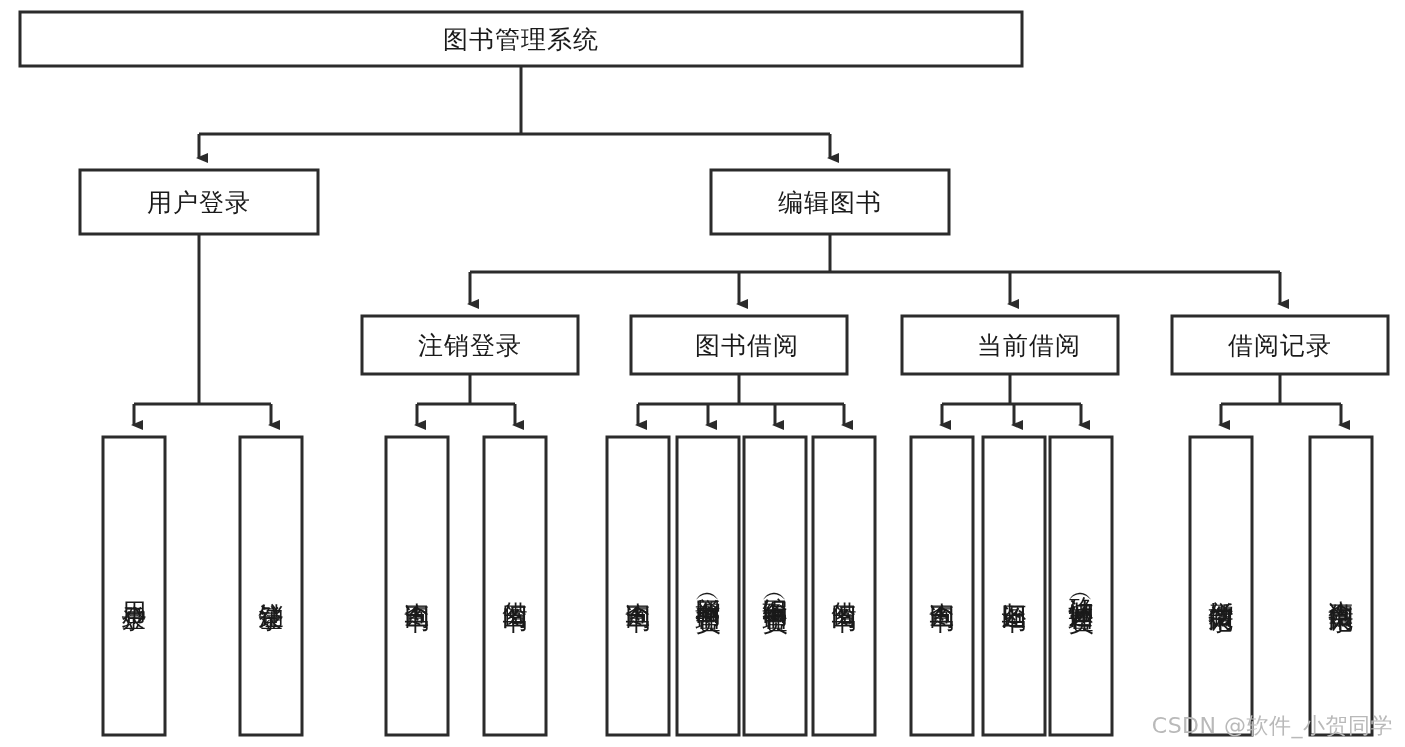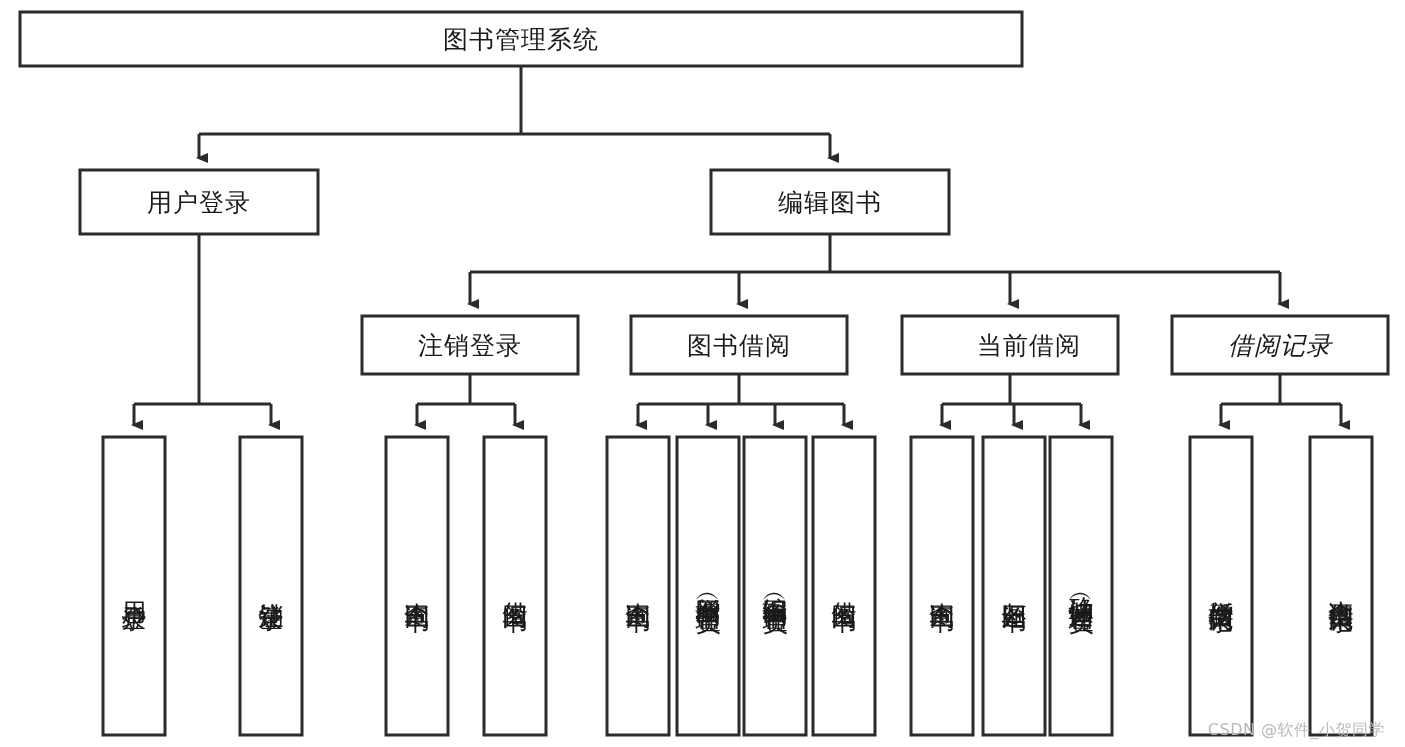--- a/index.html
+++ b/index.html
@@ -186,7 +186,7 @@
     <span class="hlabel">注销登录</span>
   </div>
 
-  <div class="hlabel-wrap" style="left:631px; top:316px; width:216px; height:58px;">
+  <div class="hlabel-wrap" style="left:631px; top:316px; width:216px; height:58px;padding-left:8px;">
     <span class="hlabel">图书借阅</span>
   </div>
 

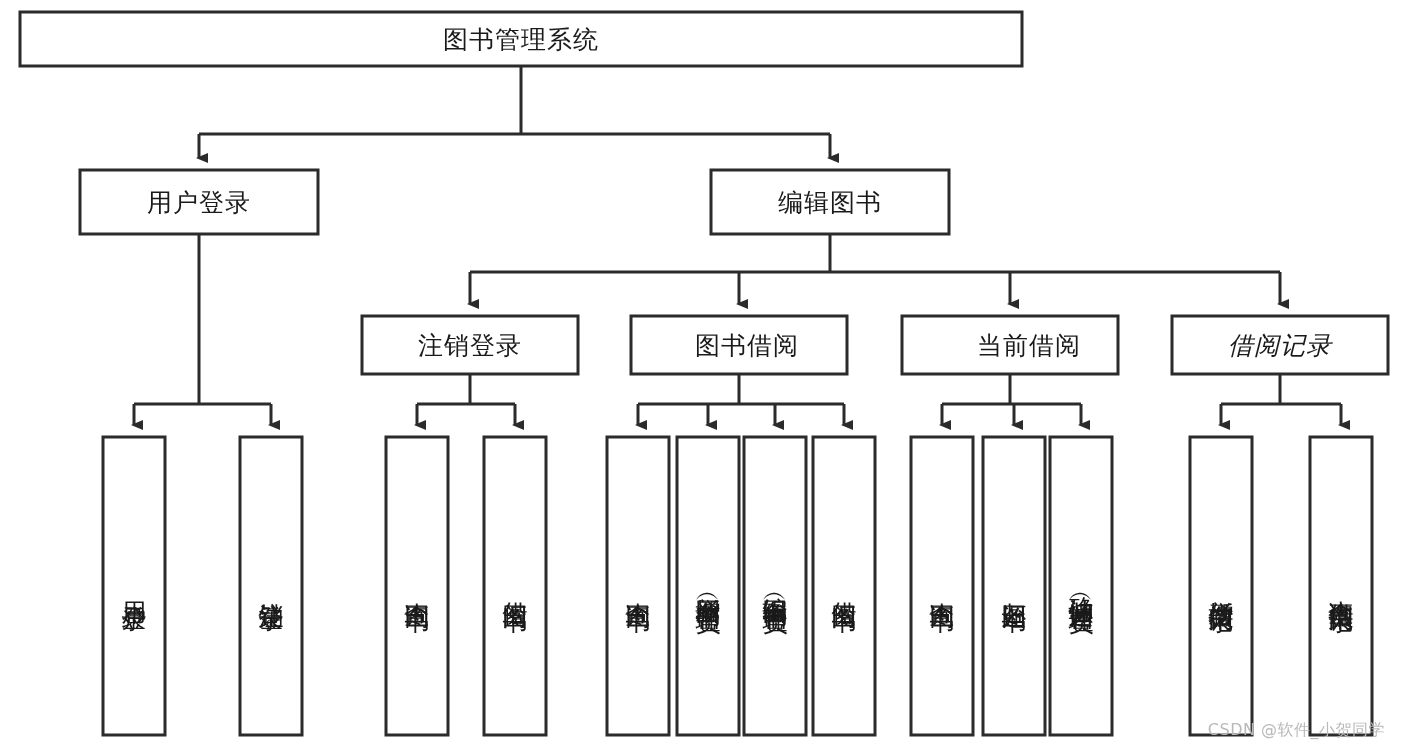--- a/index.html
+++ b/index.html
@@ -194,7 +194,7 @@
     <span class="hlabel">当前借阅</span>
   </div>
 
-  <div class="hlabel-wrap" style="left:1172px; top:316px; width:216px; height:58px;font-style:italic;">
+  <div class="hlabel-wrap" style="left:1172px; top:316px; width:216px; height:58px;">
     <span class="hlabel">借阅记录</span>
   </div>
 

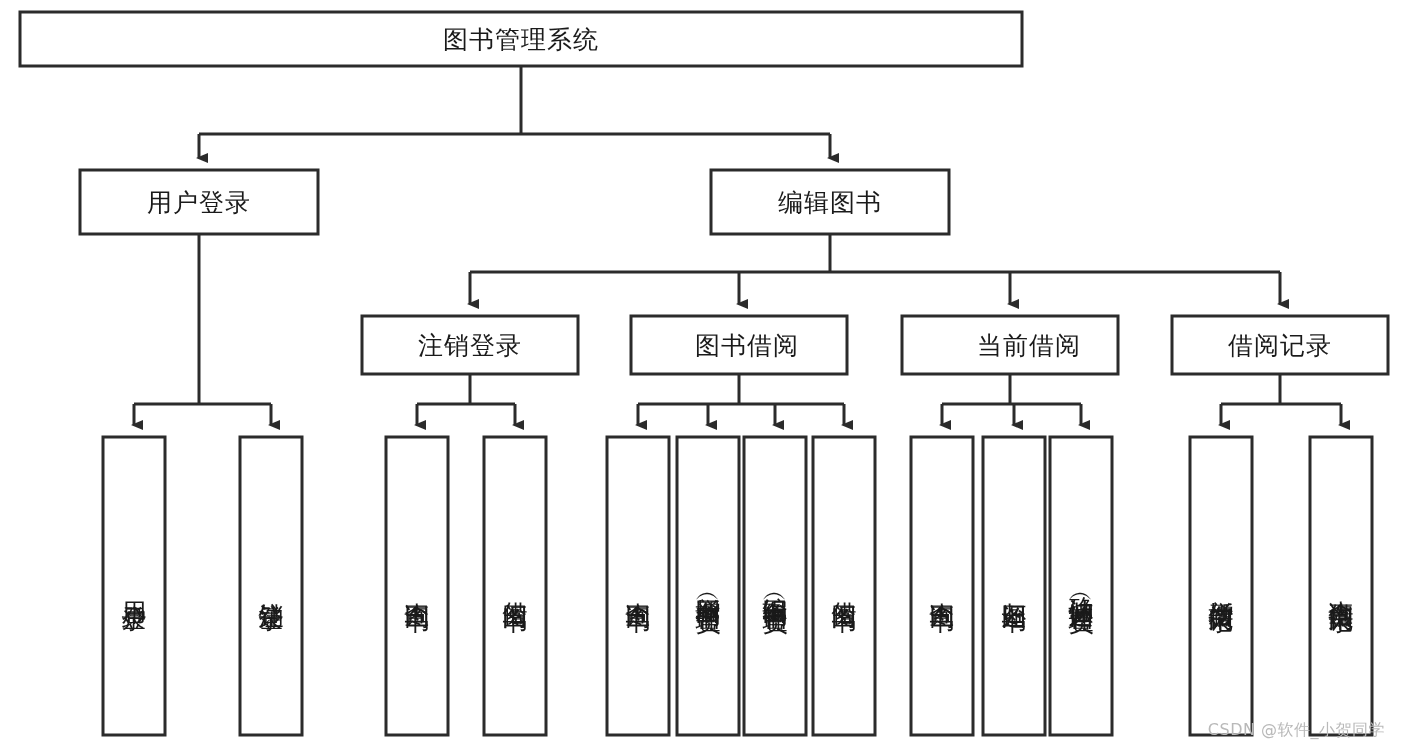--- a/index.html
+++ b/index.html
@@ -40,10 +40,10 @@
   }
   .watermark {
     position: absolute;
-    right: 20px;
+    right: 12px;
     bottom: 6px;
     color: #b9b9b9;
-    font-size: 16px;
+    font-size: 22px;
     font-family: "DejaVu Sans", "Liberation Sans", sans-serif;
     white-space: nowrap;
     letter-spacing: 0.5px;

